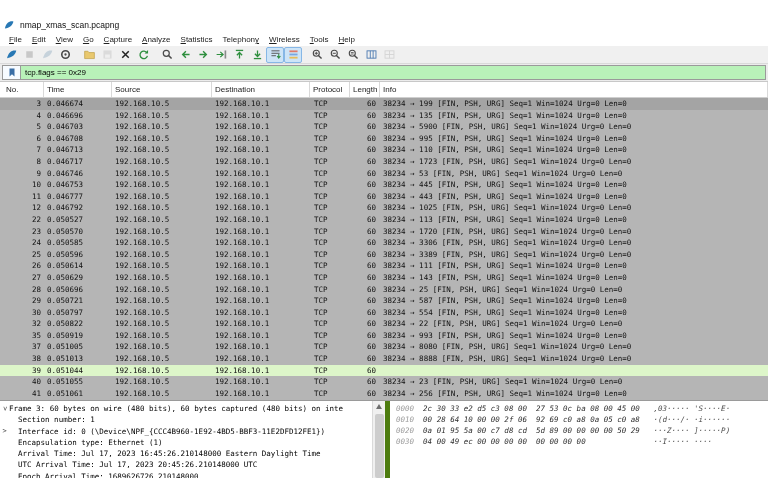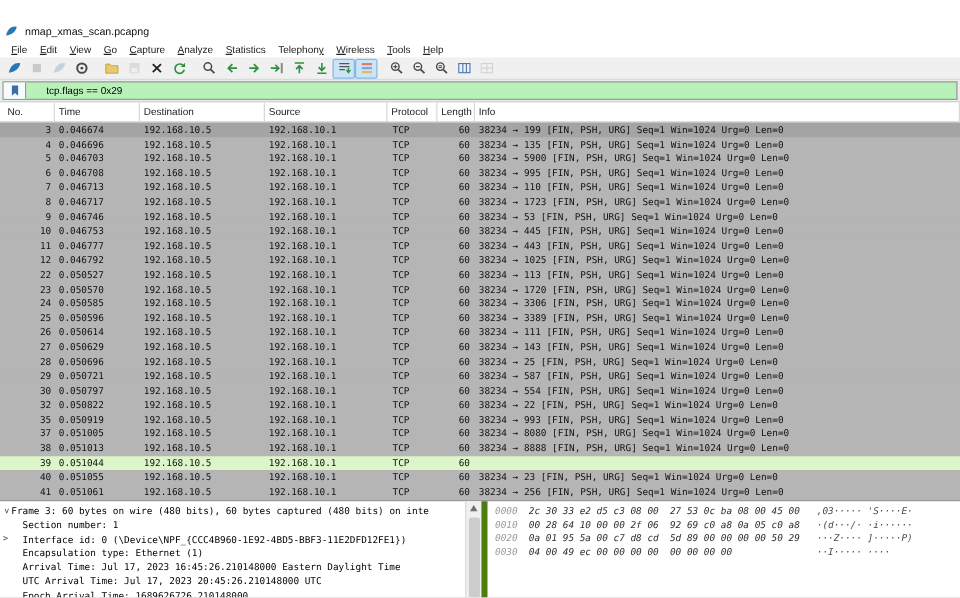--- a/index.html
+++ b/index.html
@@ -29,7 +29,7 @@
   .filterbox{display:flex;height:15px;border:1px solid #9a9a9a;background:var(--filter-valid-bg,#b9f2b9);}
   .bookmark-btn{width:18px;display:flex;align-items:center;justify-content:center;background:#f7fbff;border-right:1px solid #9a9a9a;}
   .bookmark-btn svg{width:10px;height:11px;}
-  .filter-input{flex:1;border:none;outline:none;background:transparent;font-family:"Liberation Sans",sans-serif;font-size:8px;color:#000;padding:0 16px;}
+  .filter-input{flex:1;border:none;outline:none;background:transparent;font-family:"Liberation Sans",sans-serif;font-size:8px;color:#000;padding:0 4px;}
   
   .plist-header,.prow{display:grid;grid-template-columns:44px 68px 100px 98px 40px 30px 1fr;}
   .plist-header{height:16px;line-height:15px;font-size:8px;background:#ffffff;border-bottom:1px solid #cfcfcf;color:#222;}

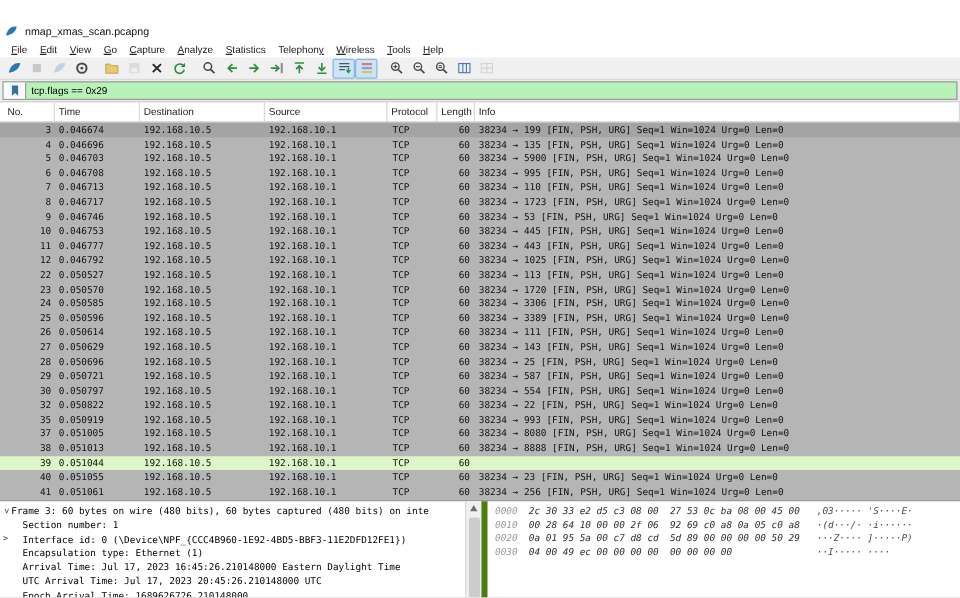--- a/index.html
+++ b/index.html
@@ -234,8 +234,8 @@
   <div class="plist-header">
     <span class="h-no">No.</span>
     <span>Time</span>
+    <span>Source</span>
     <span>Destination</span>
-    <span>Source</span>
     <span>Protocol</span>
     <span>Length</span>
     <span>Info</span>

